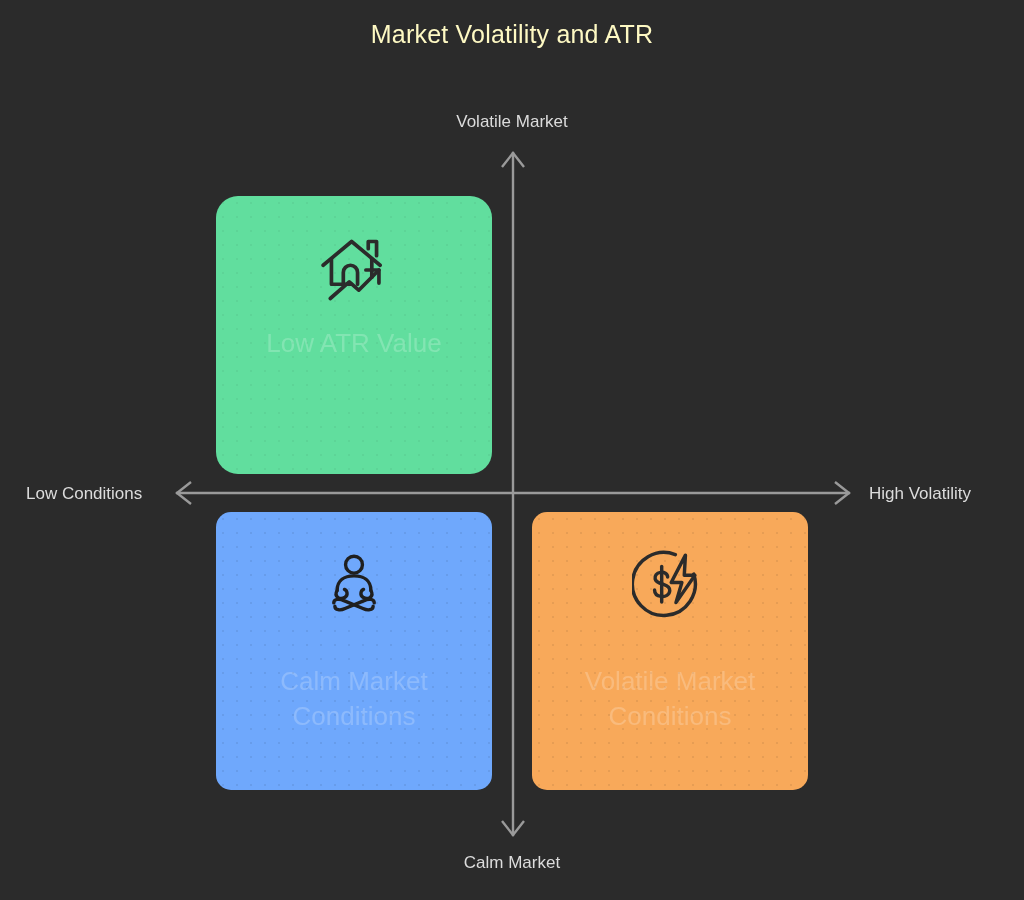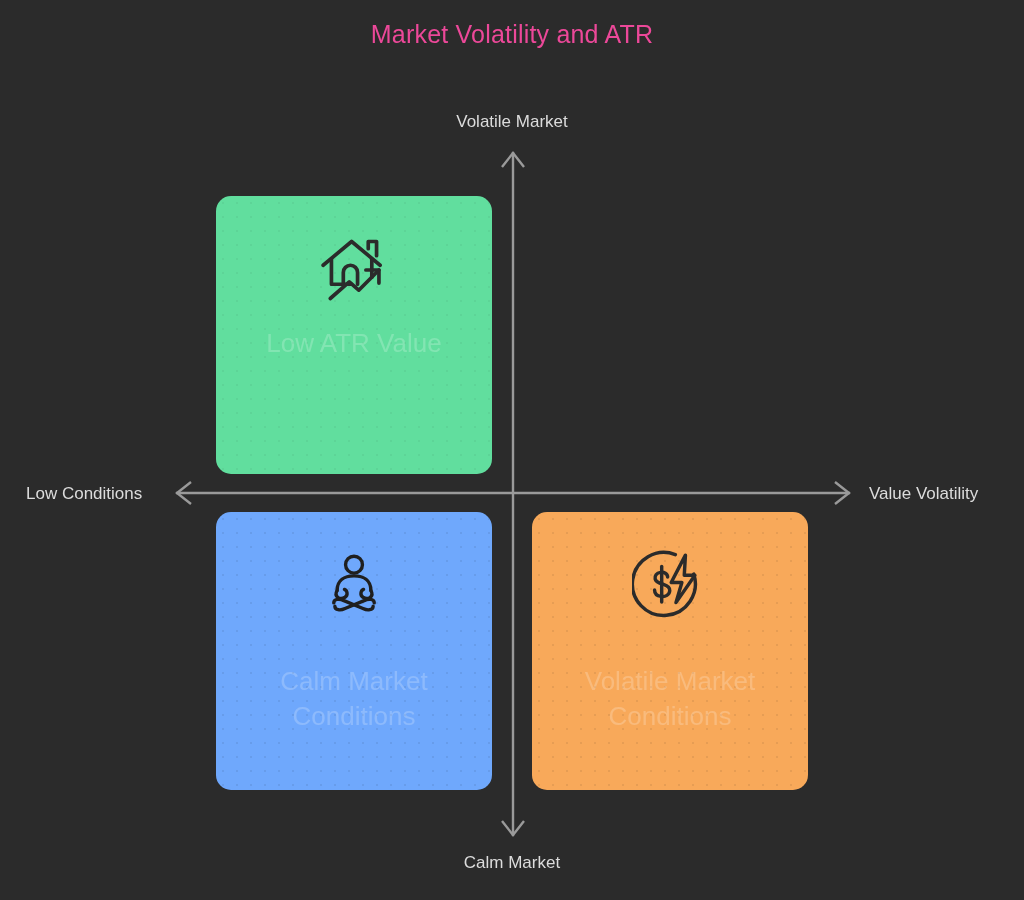--- a/index.html
+++ b/index.html
@@ -32,7 +32,7 @@
     text-align: center;
     font-size: 25px;
     font-weight: 400;
-    color: #ec4899;
+    color: #fef9c3;
     letter-spacing: 0.2px;
   }
 

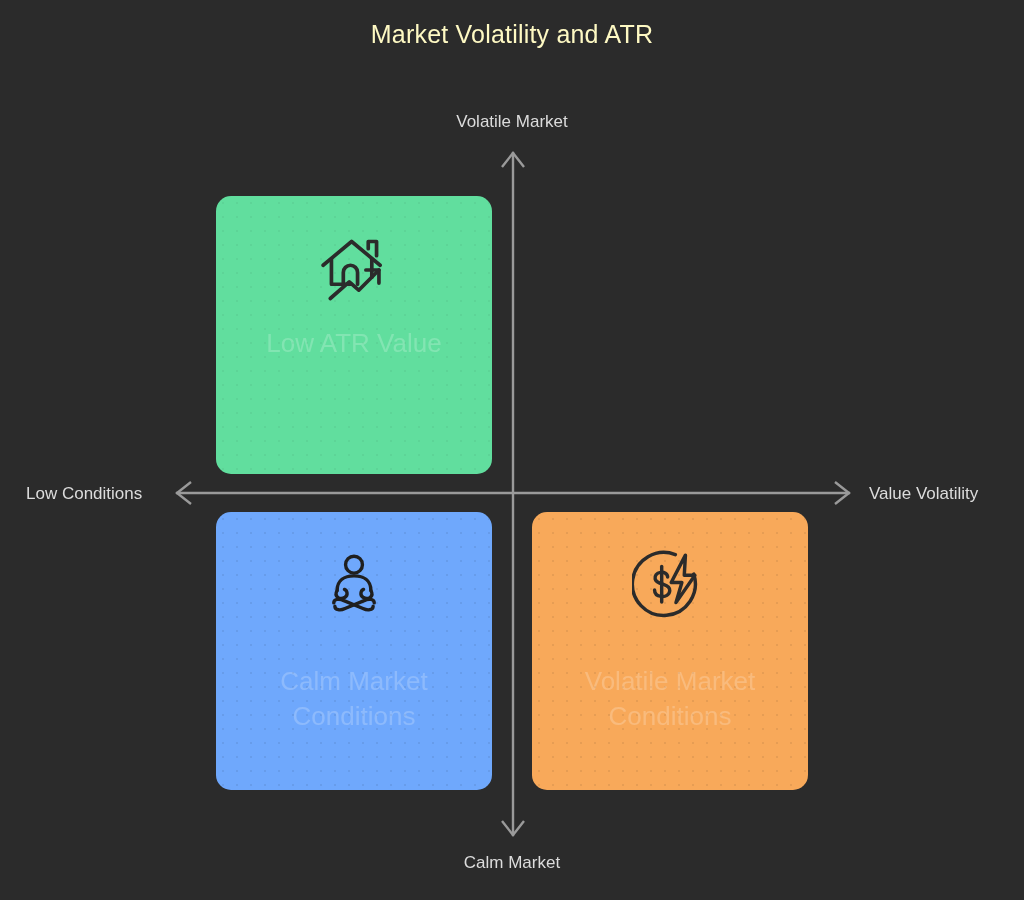--- a/index.html
+++ b/index.html
@@ -96,7 +96,7 @@
     pointer-events: none;
   }
 
-  .card-tl { left: 216px; top: 196px; background: #61de9e; }
+  .card-tl { left: 216px; top: 196px; background: #61de9e; border-radius: 22px; }
   .card-tr { left: 532px; top: 196px; background: #fa8282; }
   .card-bl { left: 216px; top: 512px; background: #6fa8fc; }
   .card-br { left: 532px; top: 512px; background: #f8a95a; }

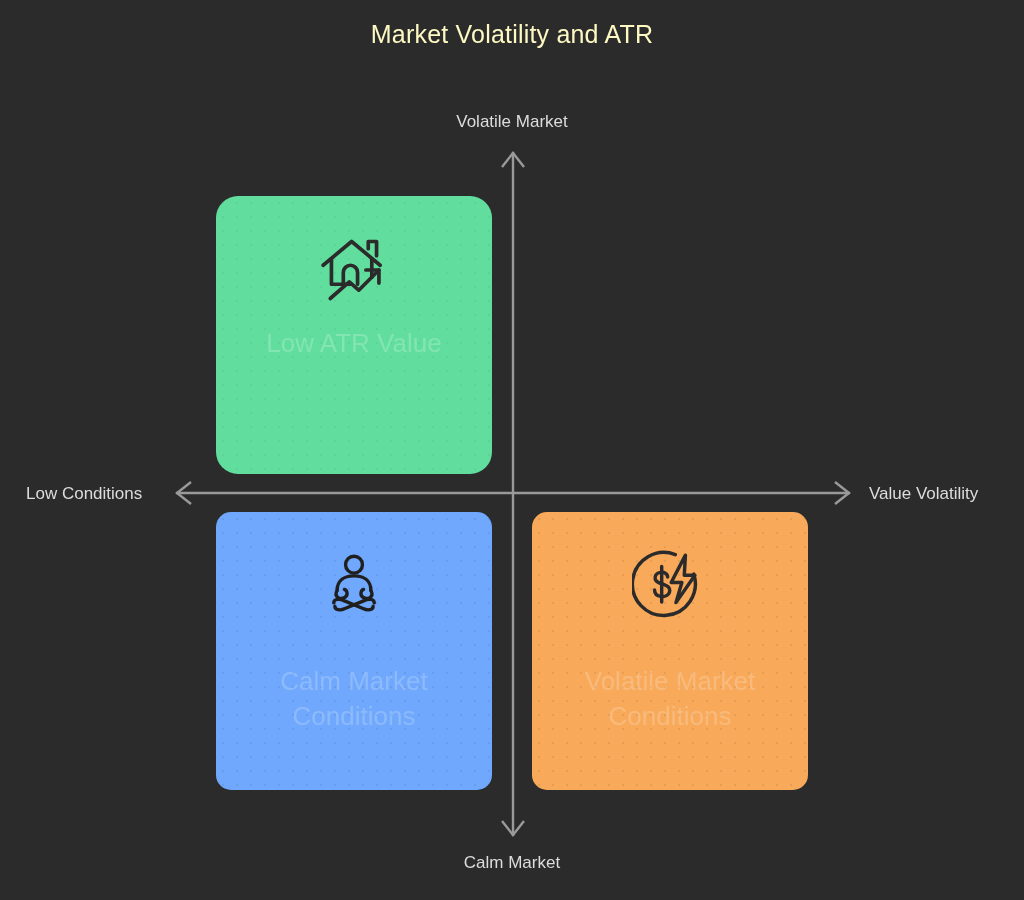--- a/index.html
+++ b/index.html
@@ -162,7 +162,7 @@
 
   <div class="axis-label axis-label-left">Low Conditions</div>
 
-  <div class="axis-label axis-label-right">Value Volatility</div>
+  <div class="axis-label axis-label-right">High Volatility</div>
 
   <div class="card card-tl">
     <div class="card-icon">

